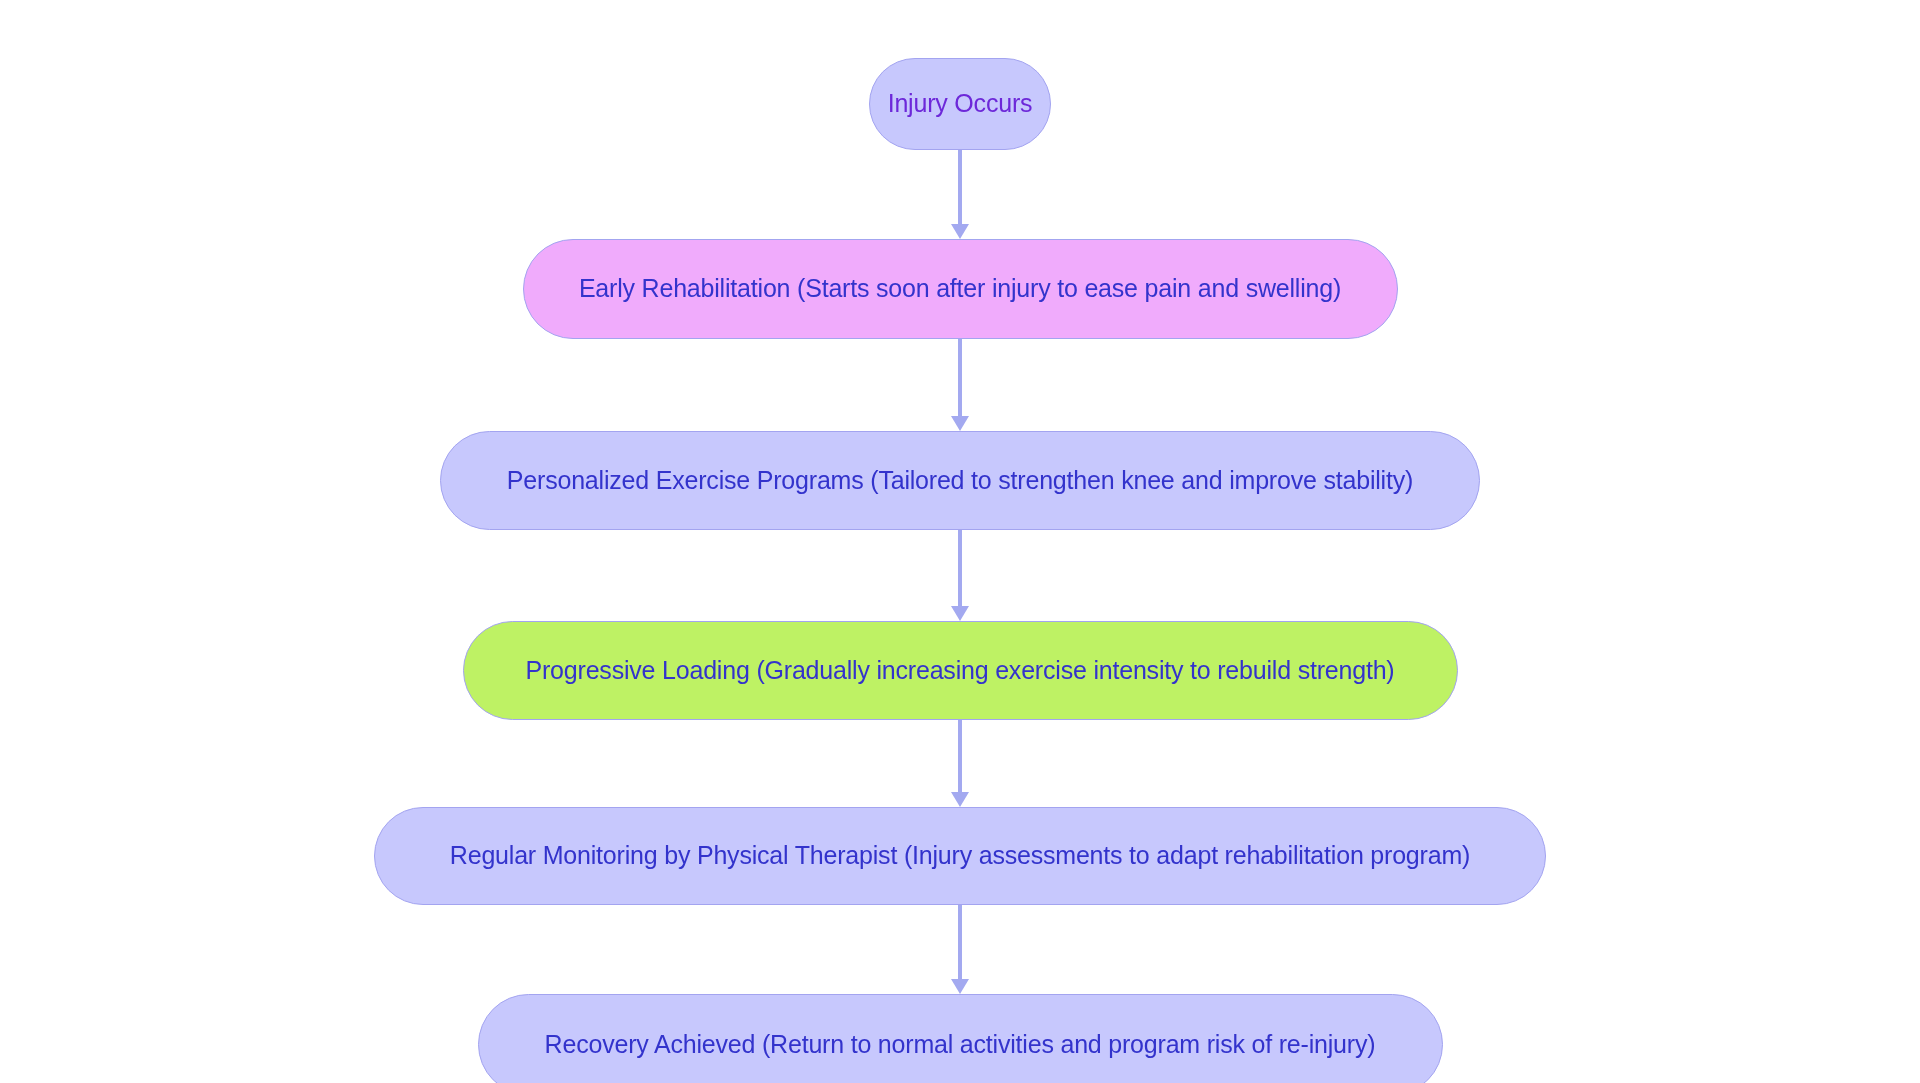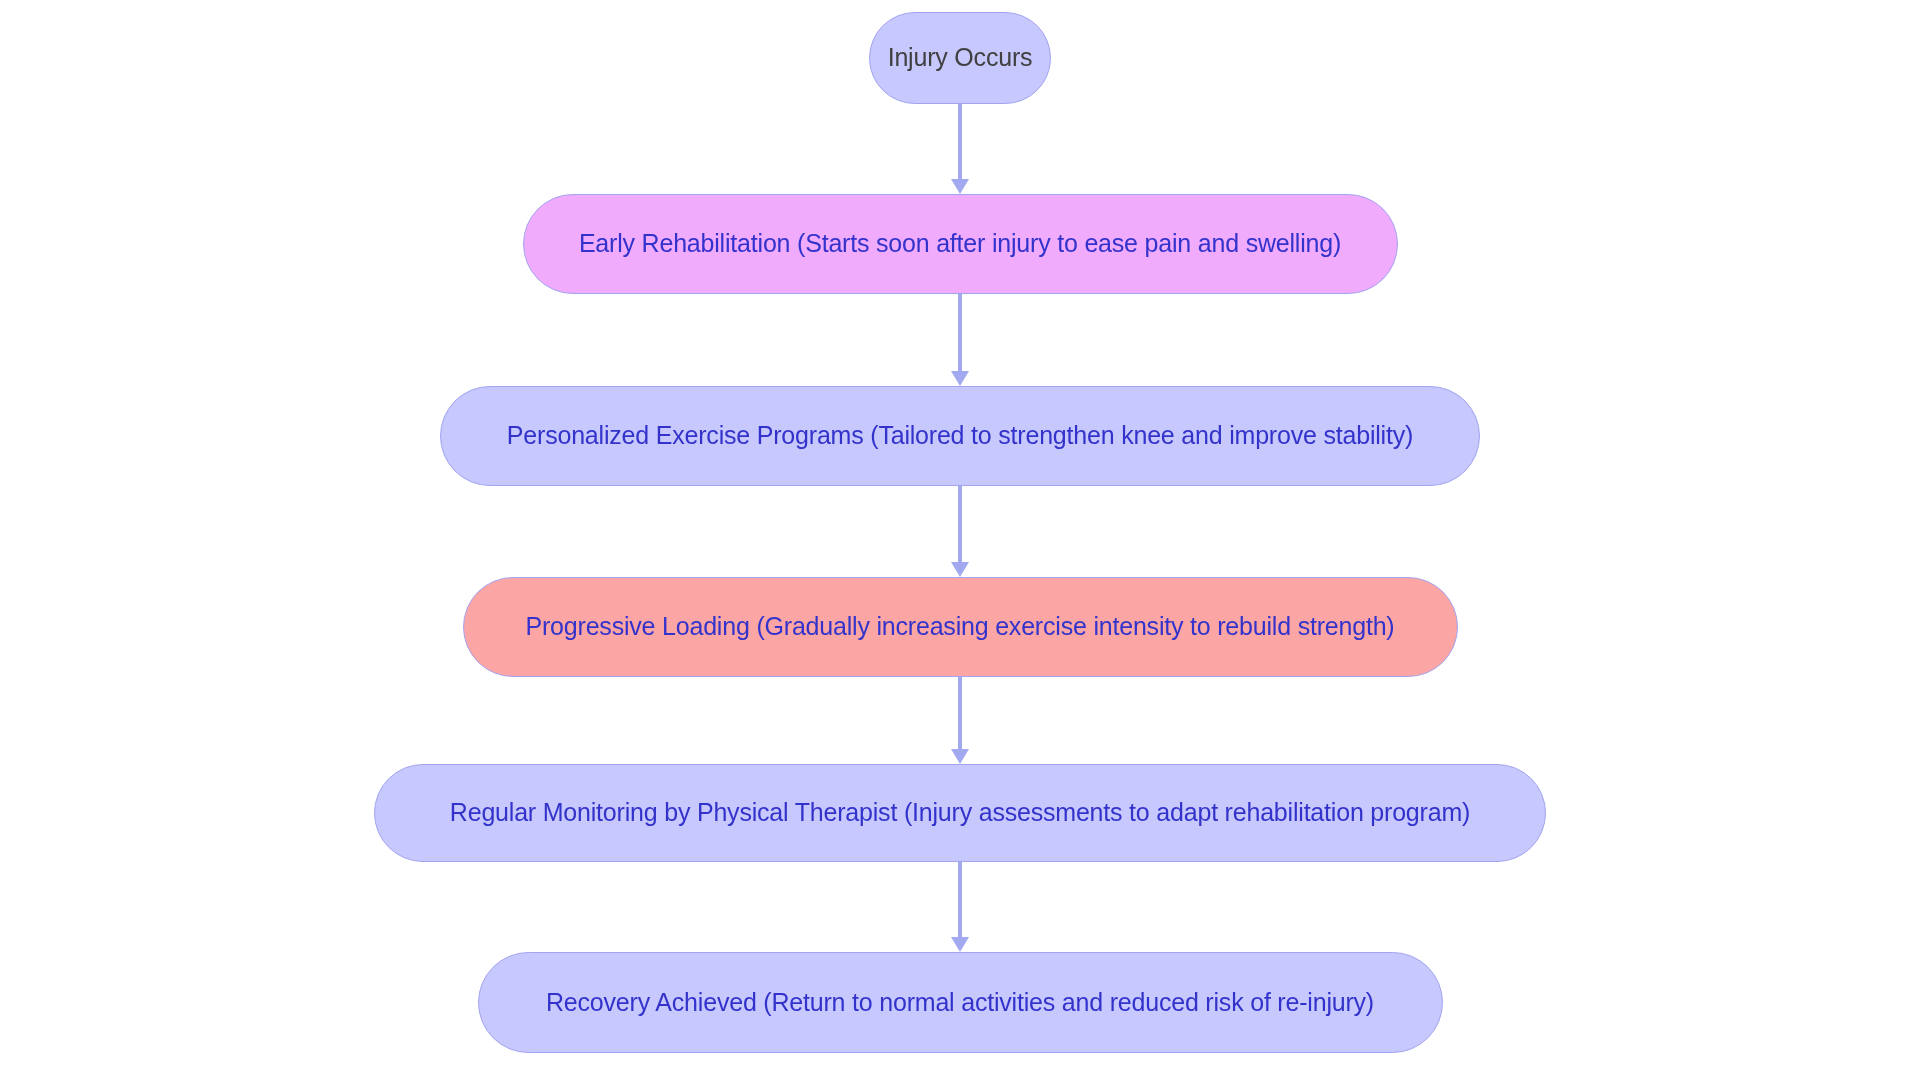--- a/index.html
+++ b/index.html
@@ -89,7 +89,7 @@
 <div id="flow-root">
   <div class="flow-column" style="padding-top: 12px;">
 
-    <div class="node" style="width: 182px; height: 92px; border-radius: 51.5px; background: rgb(199, 200, 253); border-color: rgb(163, 164, 240); color: #404040;">
+    <div class="node" style="width: 182px; height: 92px; border-radius: 51.5px; background: rgb(199, 200, 253); border-color: rgb(163, 164, 240); color: #6d28d9; margin-top: 46px;">
       <span class="node-label">Injury Occurs</span>
     </div>
 

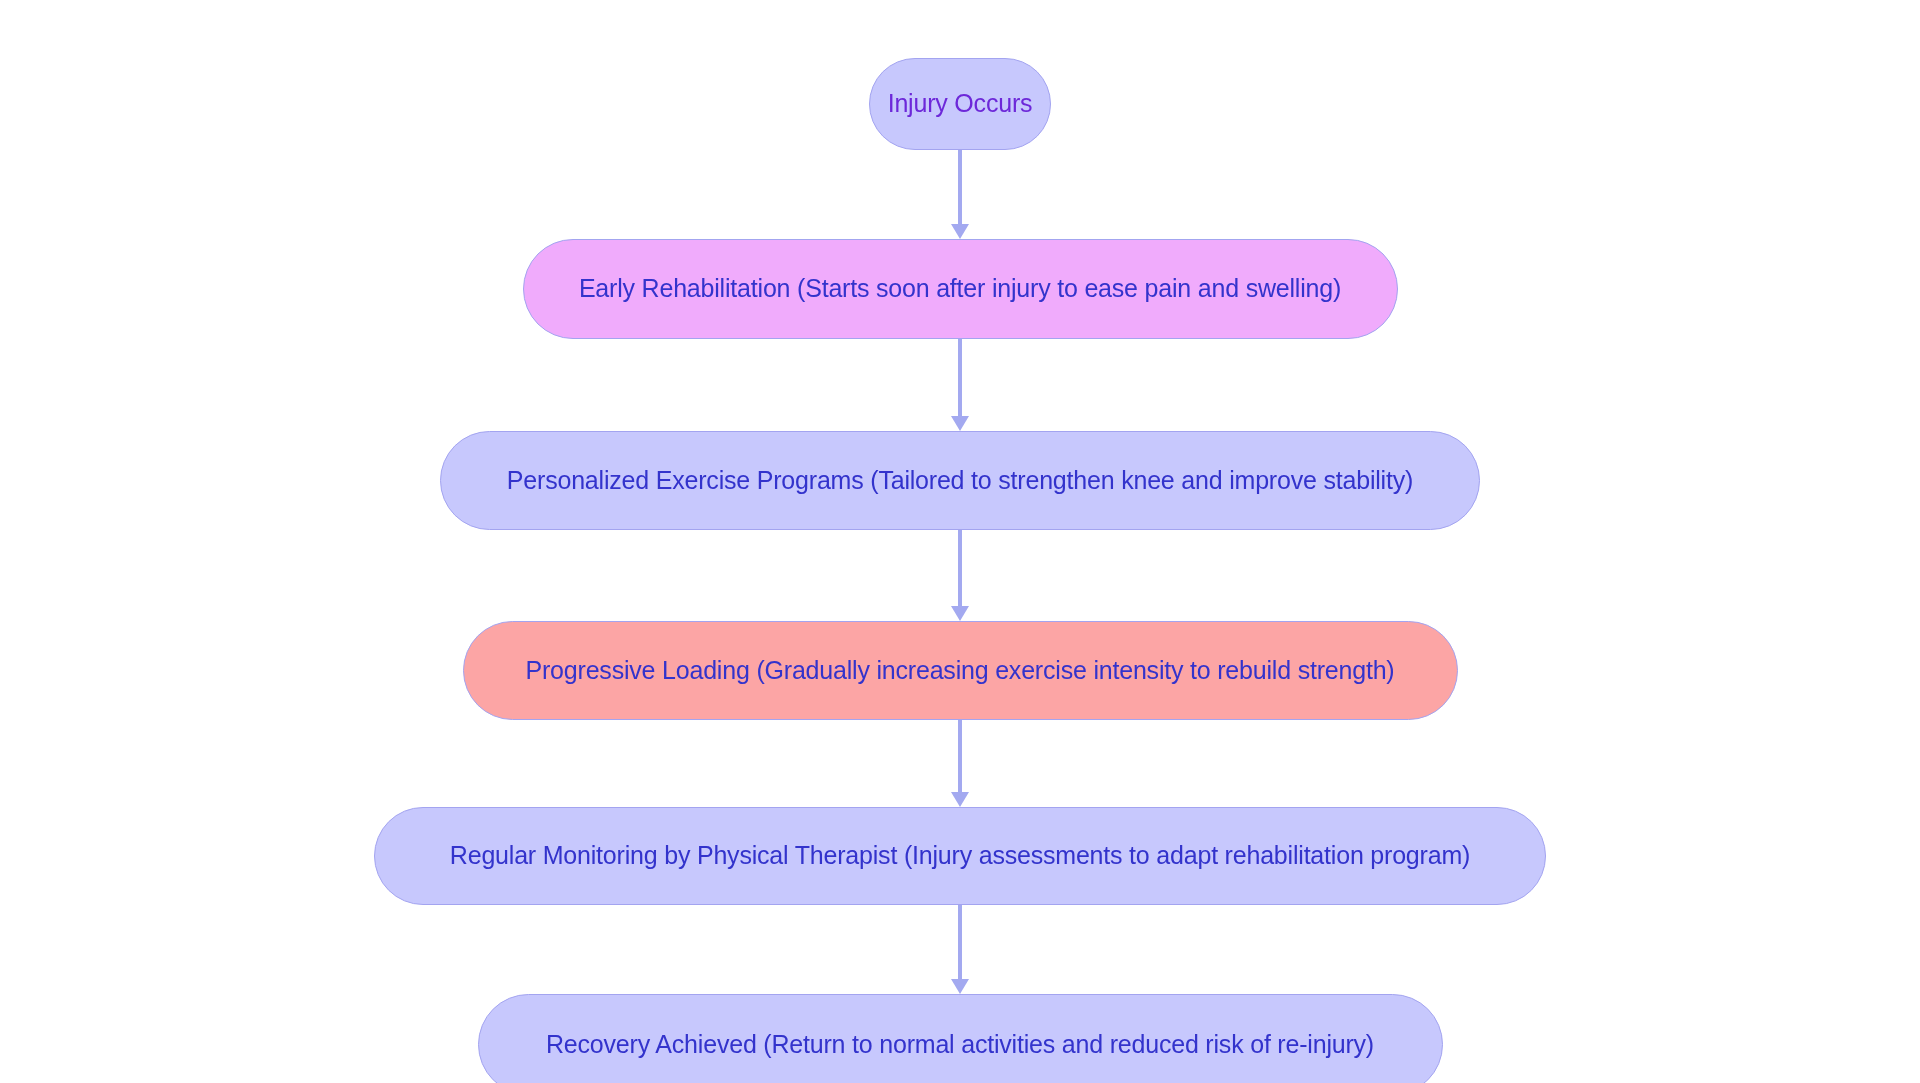--- a/index.html
+++ b/index.html
@@ -116,7 +116,7 @@
       <div class="connector-head" style="border-top-color: rgb(163, 169, 240);"></div>
     </div>
 
-    <div class="node" style="width: 995px; height: 100px; border-radius: 50px; background: #fca5a5; border-color: rgb(163, 164, 240); color: rgb(51, 51, 204);">
+    <div class="node" style="width: 995px; height: 100px; border-radius: 50px; background: #bef264; border-color: rgb(163, 164, 240); color: rgb(51, 51, 204);">
       <span class="node-label">Progressive Loading (Gradually increasing exercise intensity to rebuild strength)</span>
     </div>
 

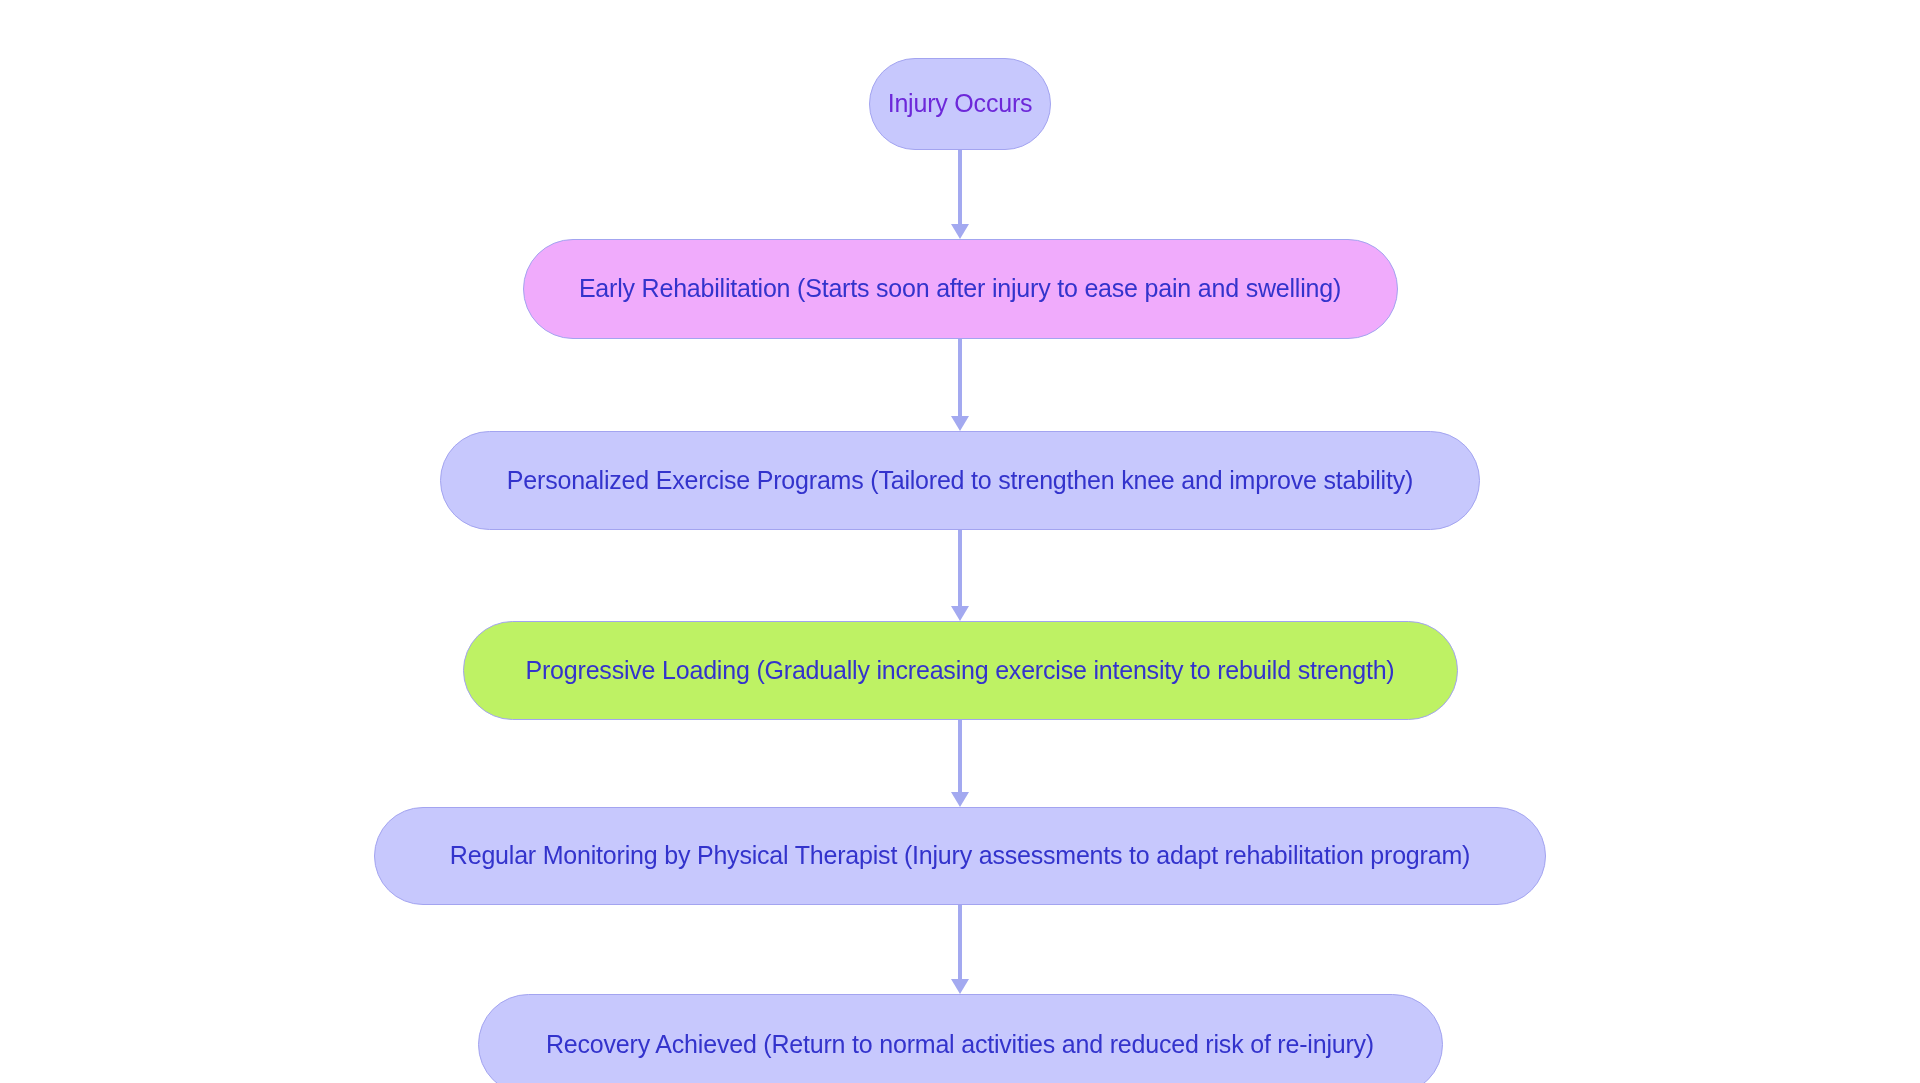--- a/index.html
+++ b/index.html
@@ -135,7 +135,7 @@
     </div>
 
     <div class="node" style="width: 965px; height: 101px; border-radius: 50.5px; background: rgb(199, 200, 253); border-color: rgb(163, 164, 240); color: rgb(51, 51, 204);">
-      <span class="node-label">Recovery Achieved (Return to normal activities and reduced risk of re-injury)</span>
+      <span class="node-label">Recovery Achieved (Return to normal activities and program risk of re-injury)</span>
     </div>
 
   </div>

